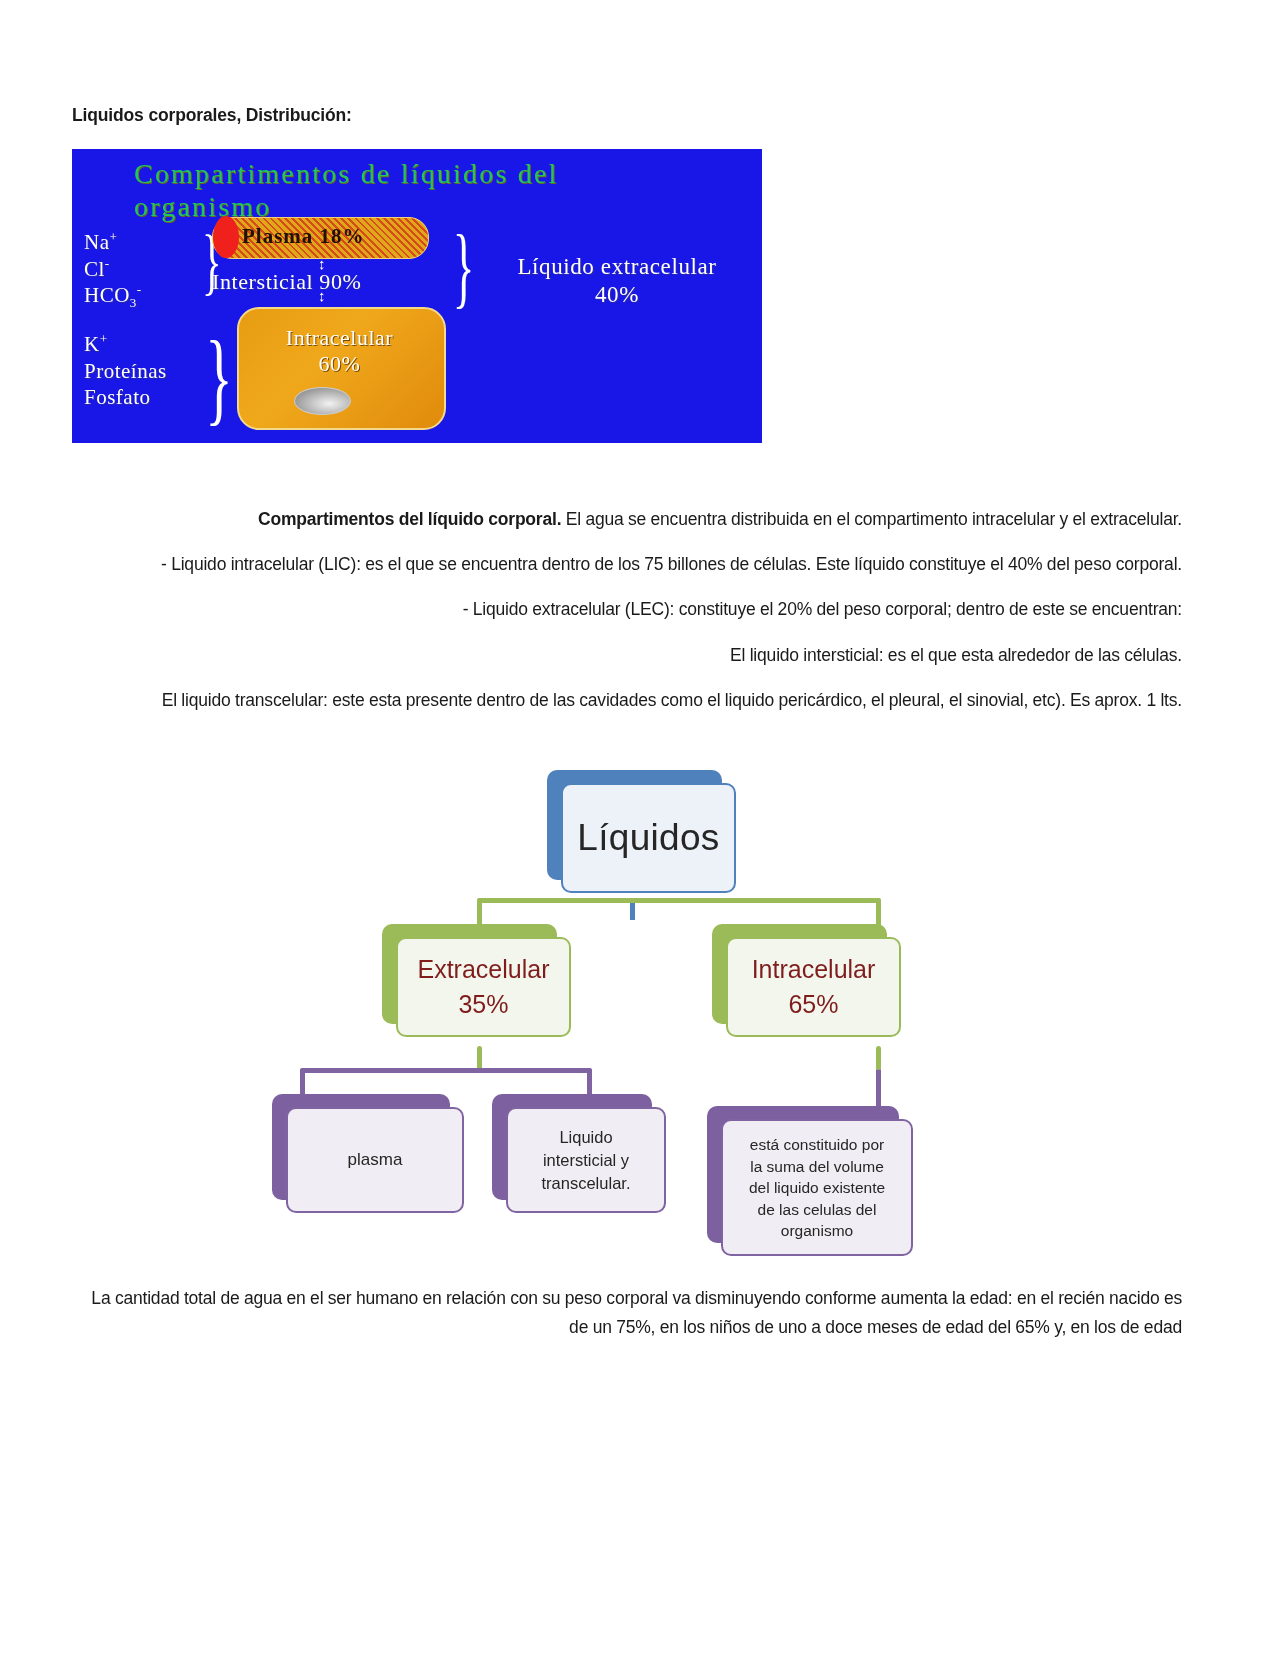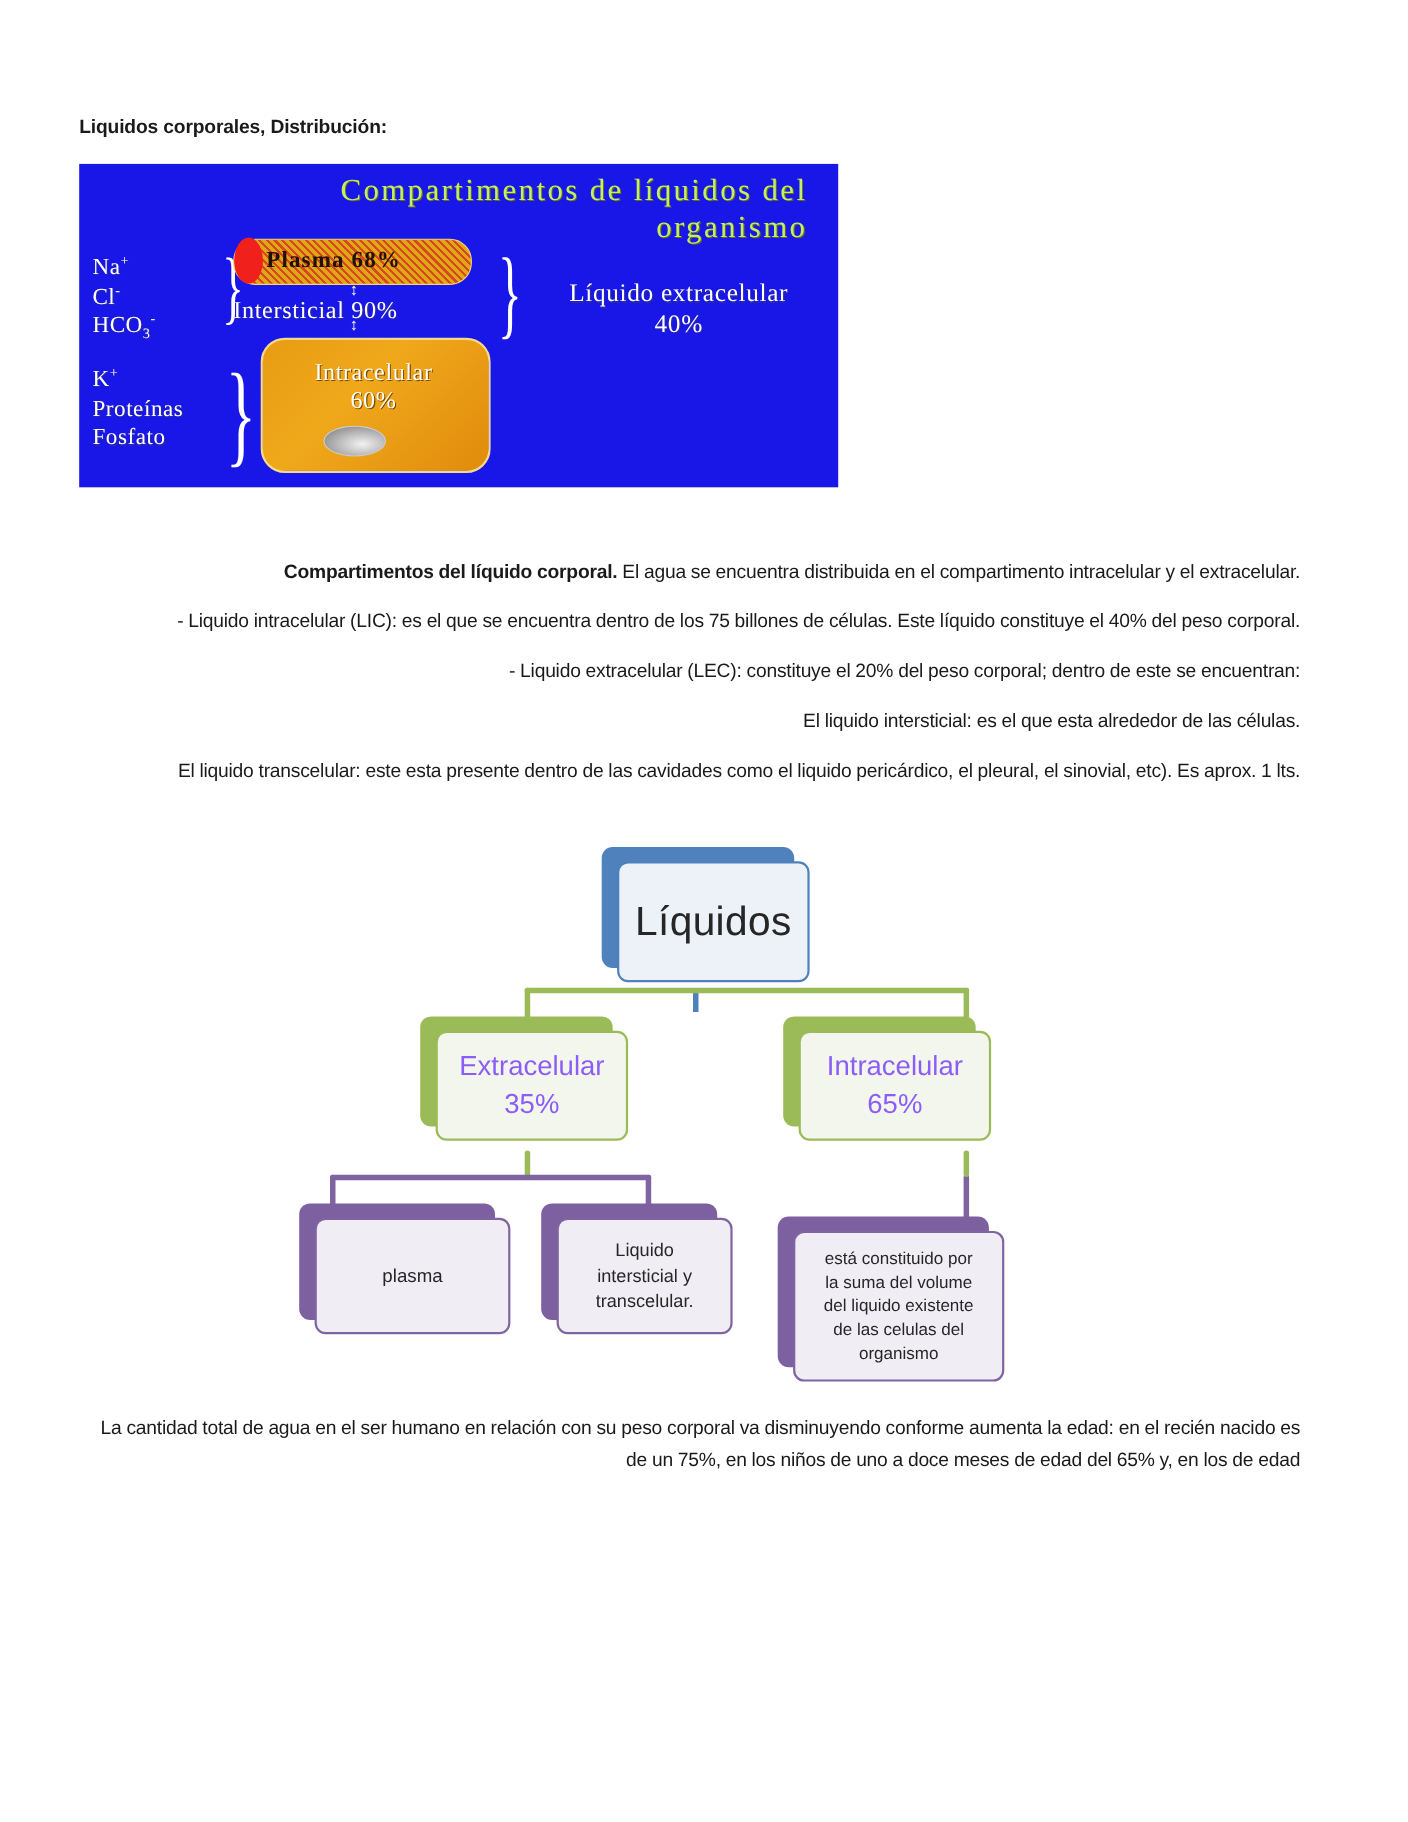--- a/index.html
+++ b/index.html
@@ -62,8 +62,8 @@
     left: 62px;
     top: 8px;
     width: 600px;
-    text-align: right;
-    color: #bef264;
+    text-align: left;
+    color: #22c55e;
     font-size: 28px;
     line-height: 1.18;
     letter-spacing: 2.2px;

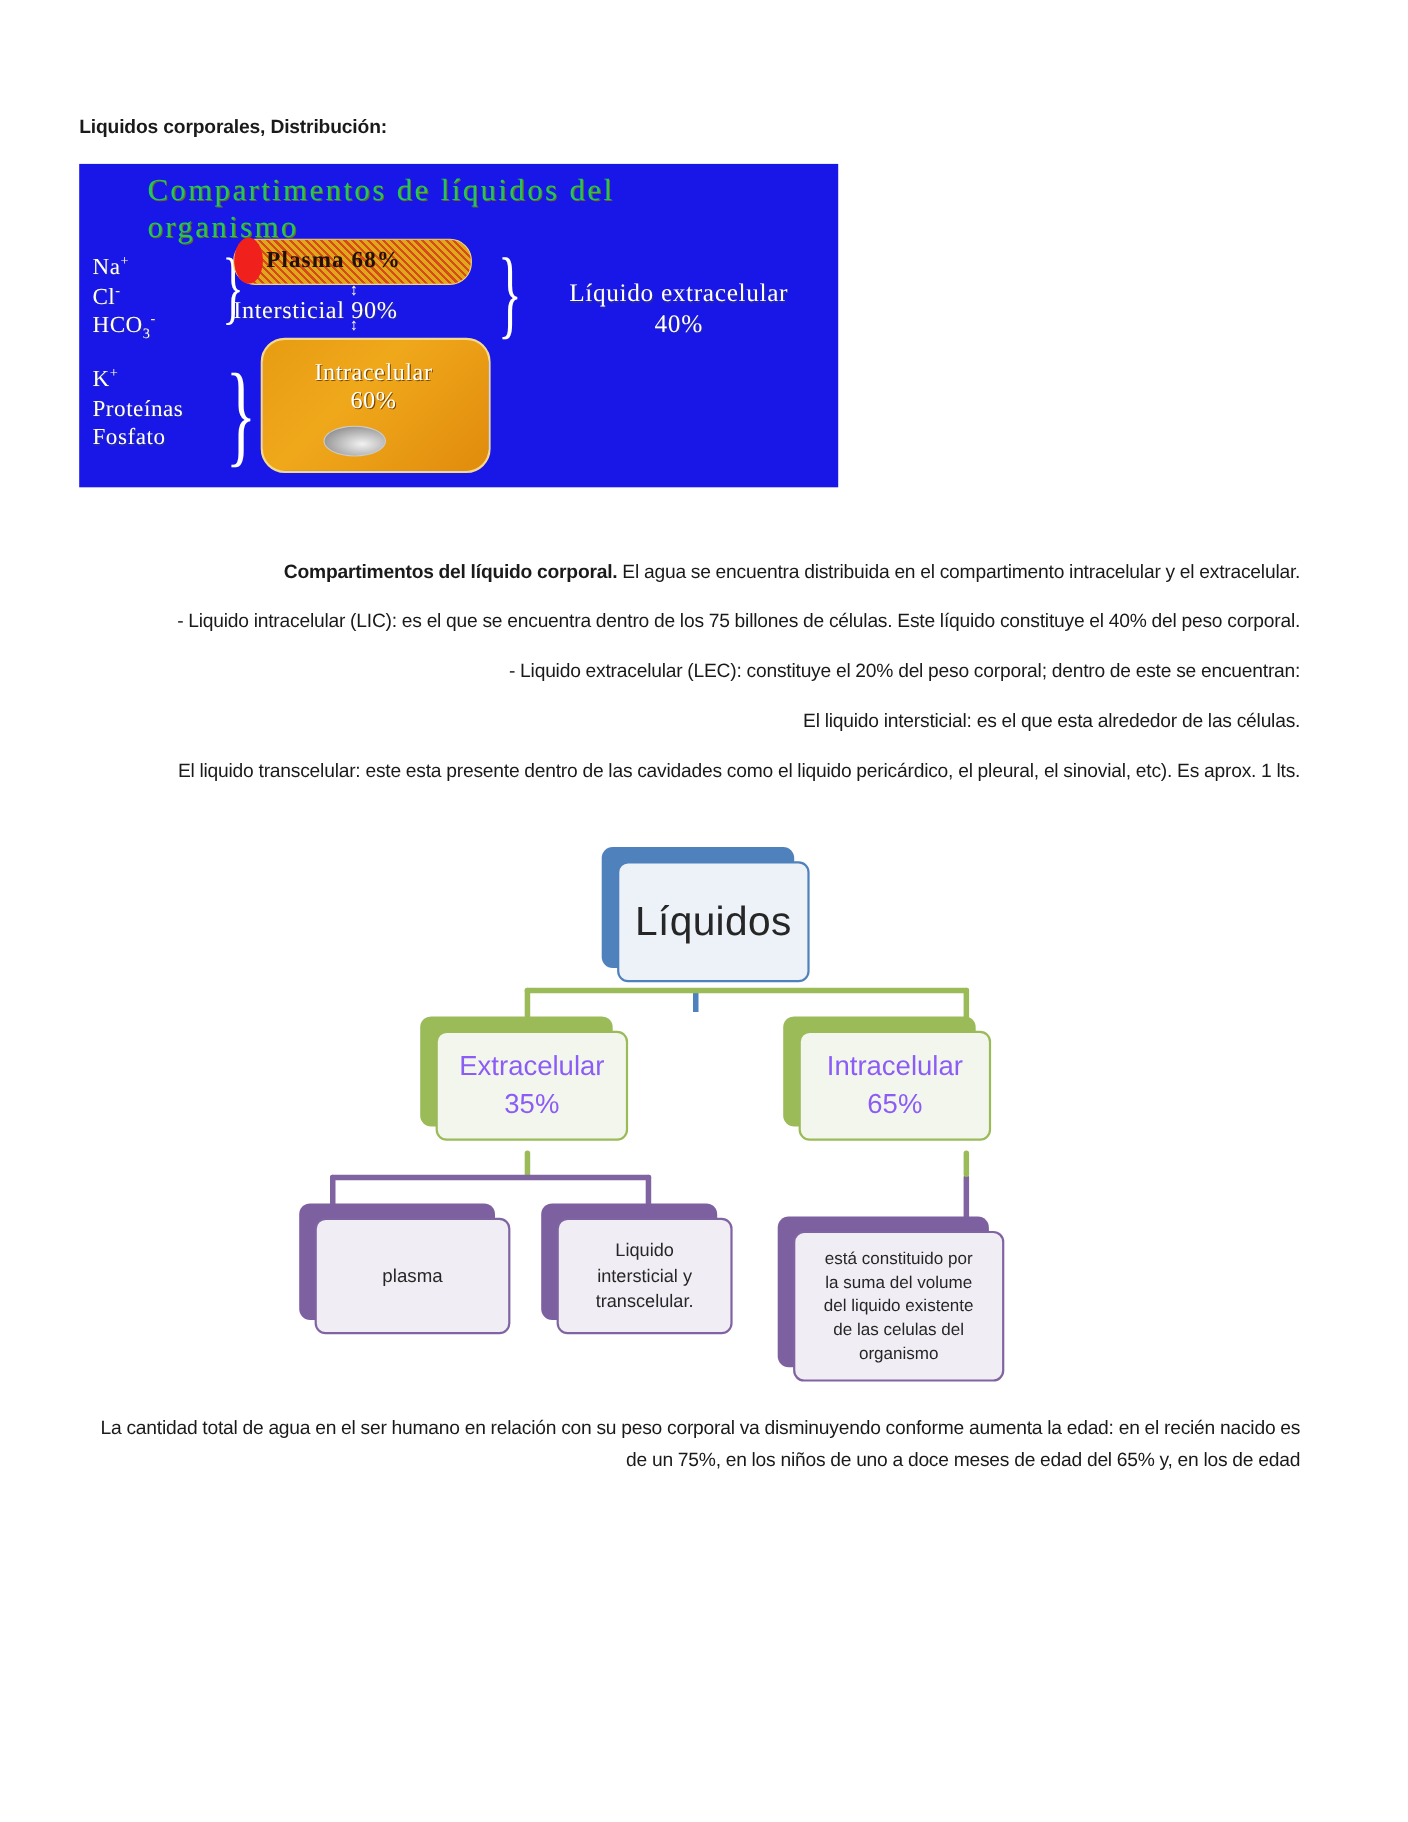--- a/index.html
+++ b/index.html
@@ -303,7 +303,7 @@
 
       <div class="plasma-tube"></div>
       <div class="plasma-cap"></div>
-      <div class="plasma-label">Plasma 68%</div>
+      <div class="plasma-label">Plasma 18%</div>
 
       <div class="arrow-v arrow1">↕</div>
       <div class="interst-label">Intersticial 90%</div>

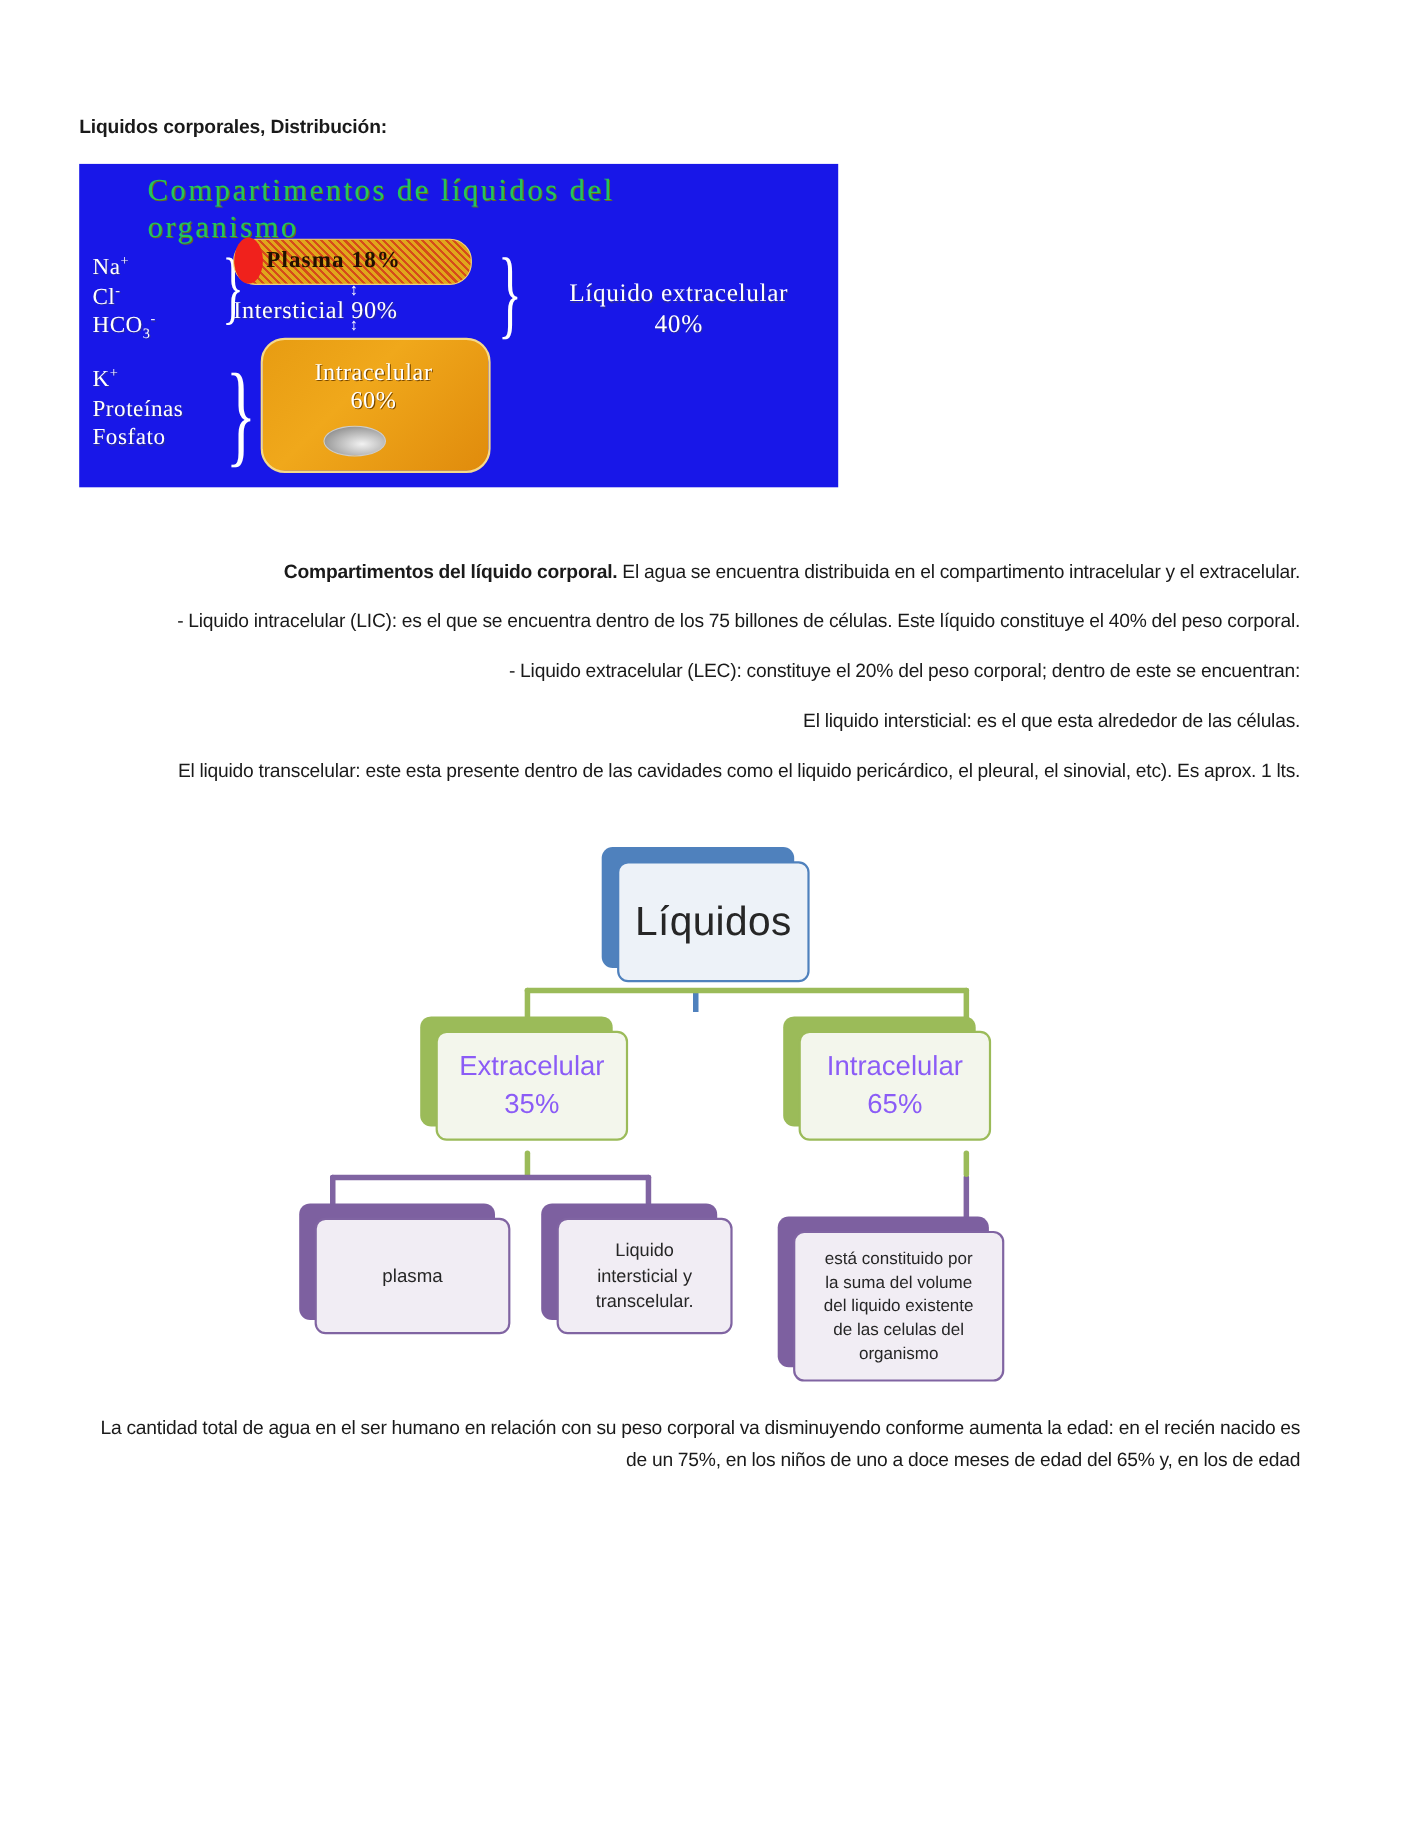--- a/index.html
+++ b/index.html
@@ -247,7 +247,7 @@
   .green-front {
     background: #F3F6EC;
     border: 2.5px solid #9BBB59;
-    color: #8b5cf6;
+    color: #7f1d1d;
     font-size: 25px;
     line-height: 1.42;
   }

